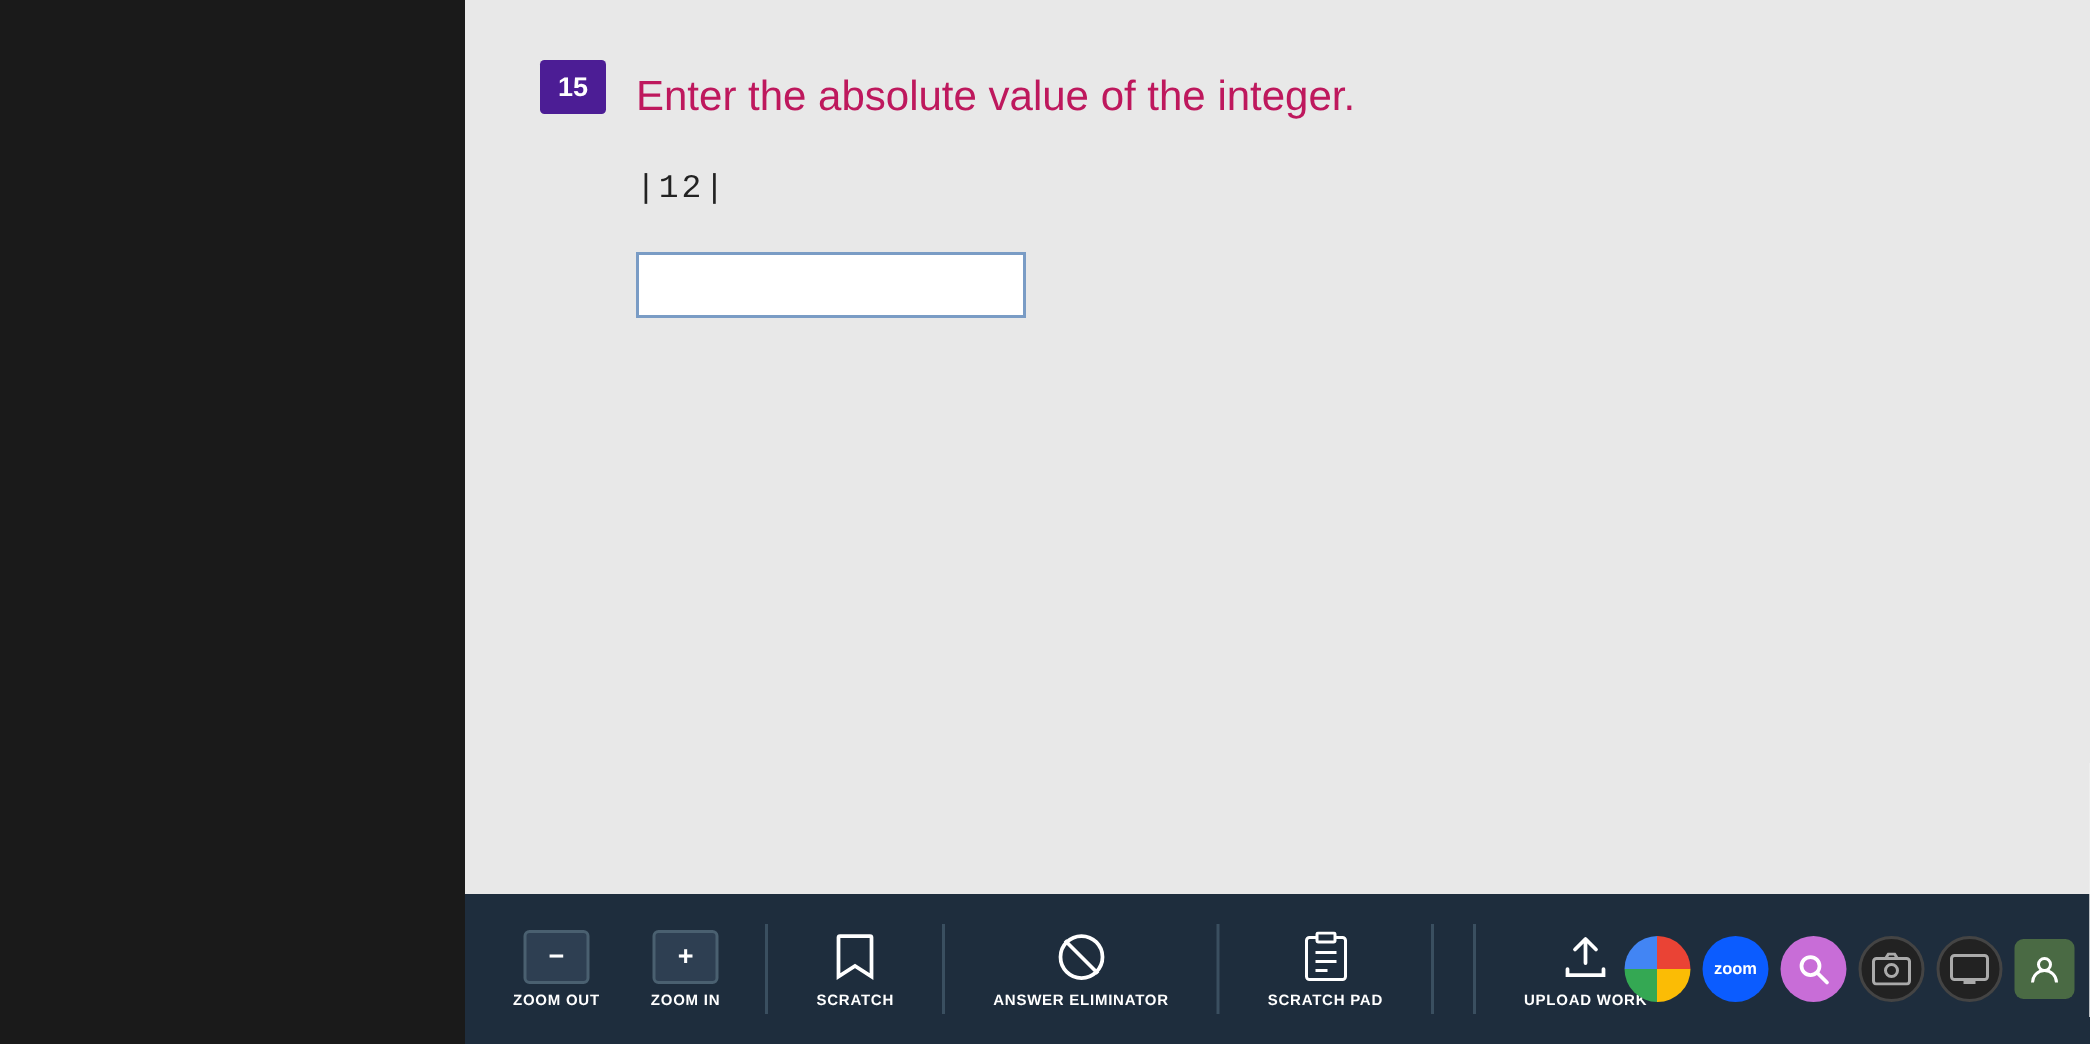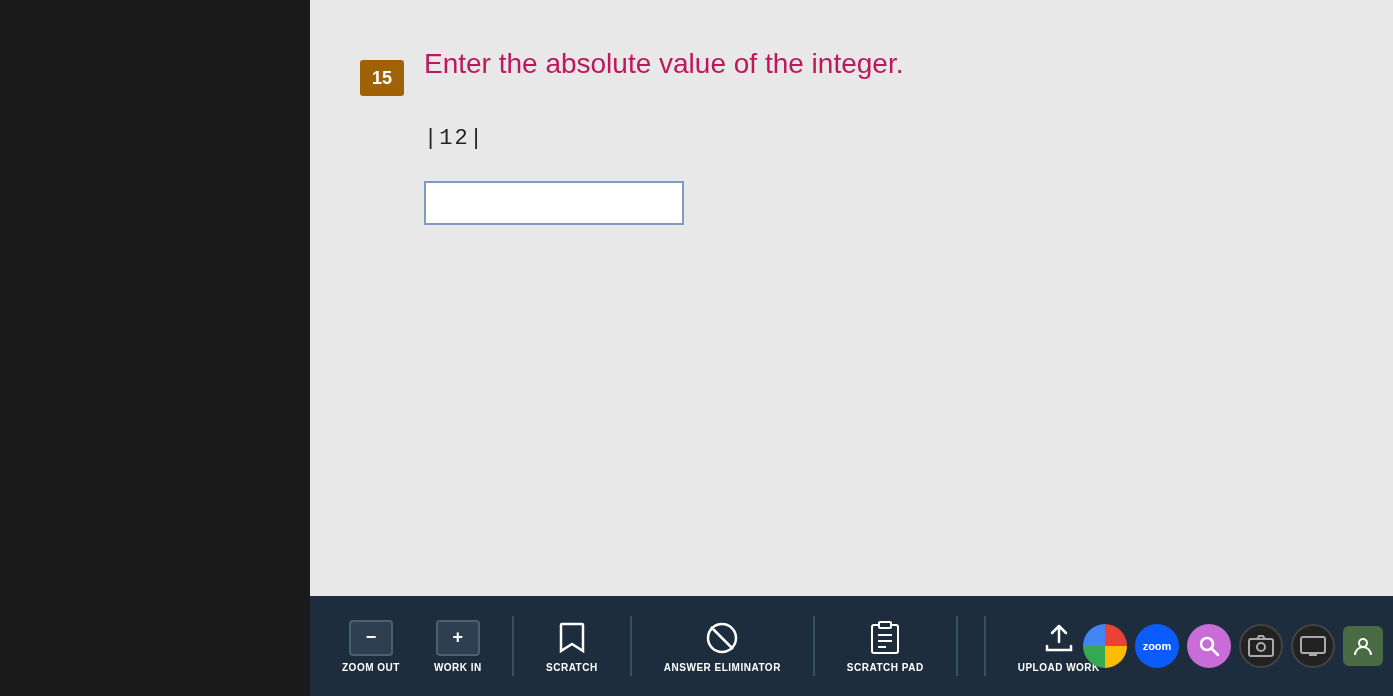--- a/index.html
+++ b/index.html
@@ -43,7 +43,7 @@
     }
 
     .question-number {
-      background: #a16207;
+      background: #4c1d95;
       color: white;
       font-size: 18px;
       font-weight: bold;
@@ -54,7 +54,6 @@
       justify-content: center;
       border-radius: 3px;
       flex-shrink: 0;
-      margin-top: 20px;
     }
 
     .question-text {

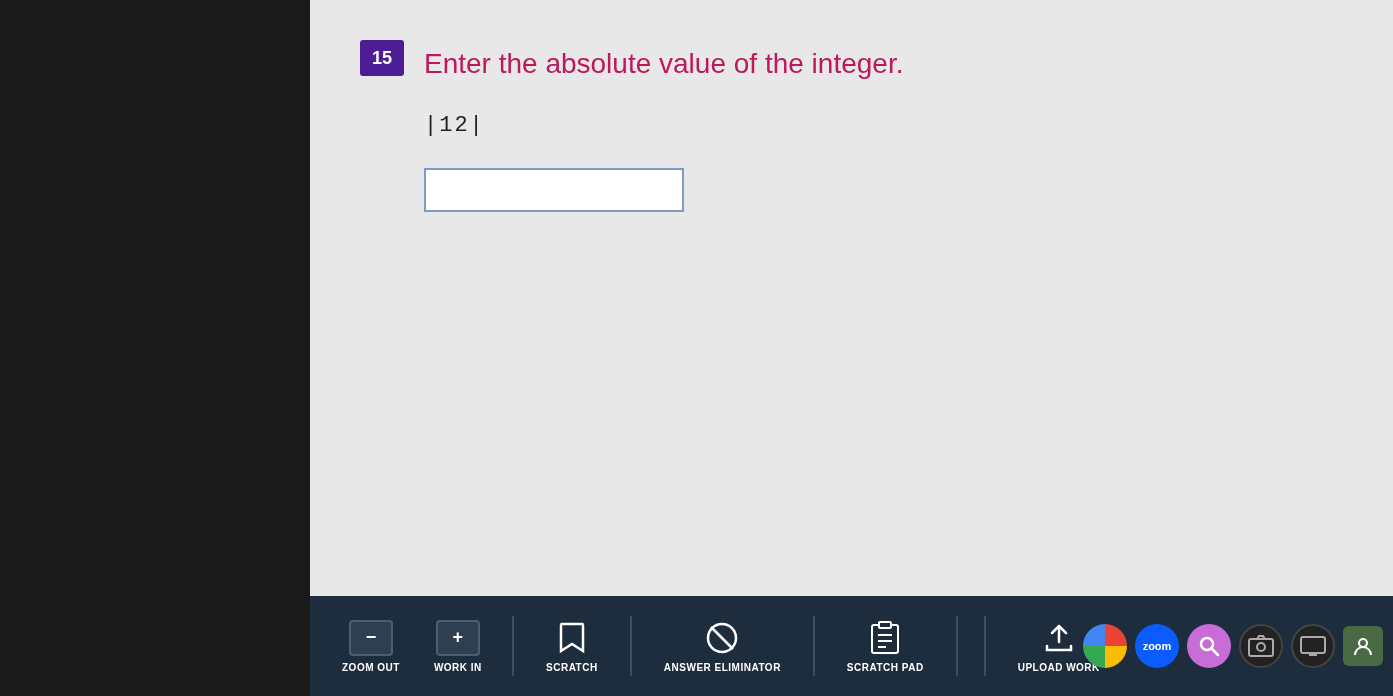--- a/index.html
+++ b/index.html
@@ -264,7 +264,7 @@
       <div class="toolbar-btn-icon">
         <span>+</span>
       </div>
-      <span class="toolbar-btn-label">WORK IN</span>
+      <span class="toolbar-btn-label">ZOOM IN</span>
     </div>
 
     <div class="divider-vertical"></div>

